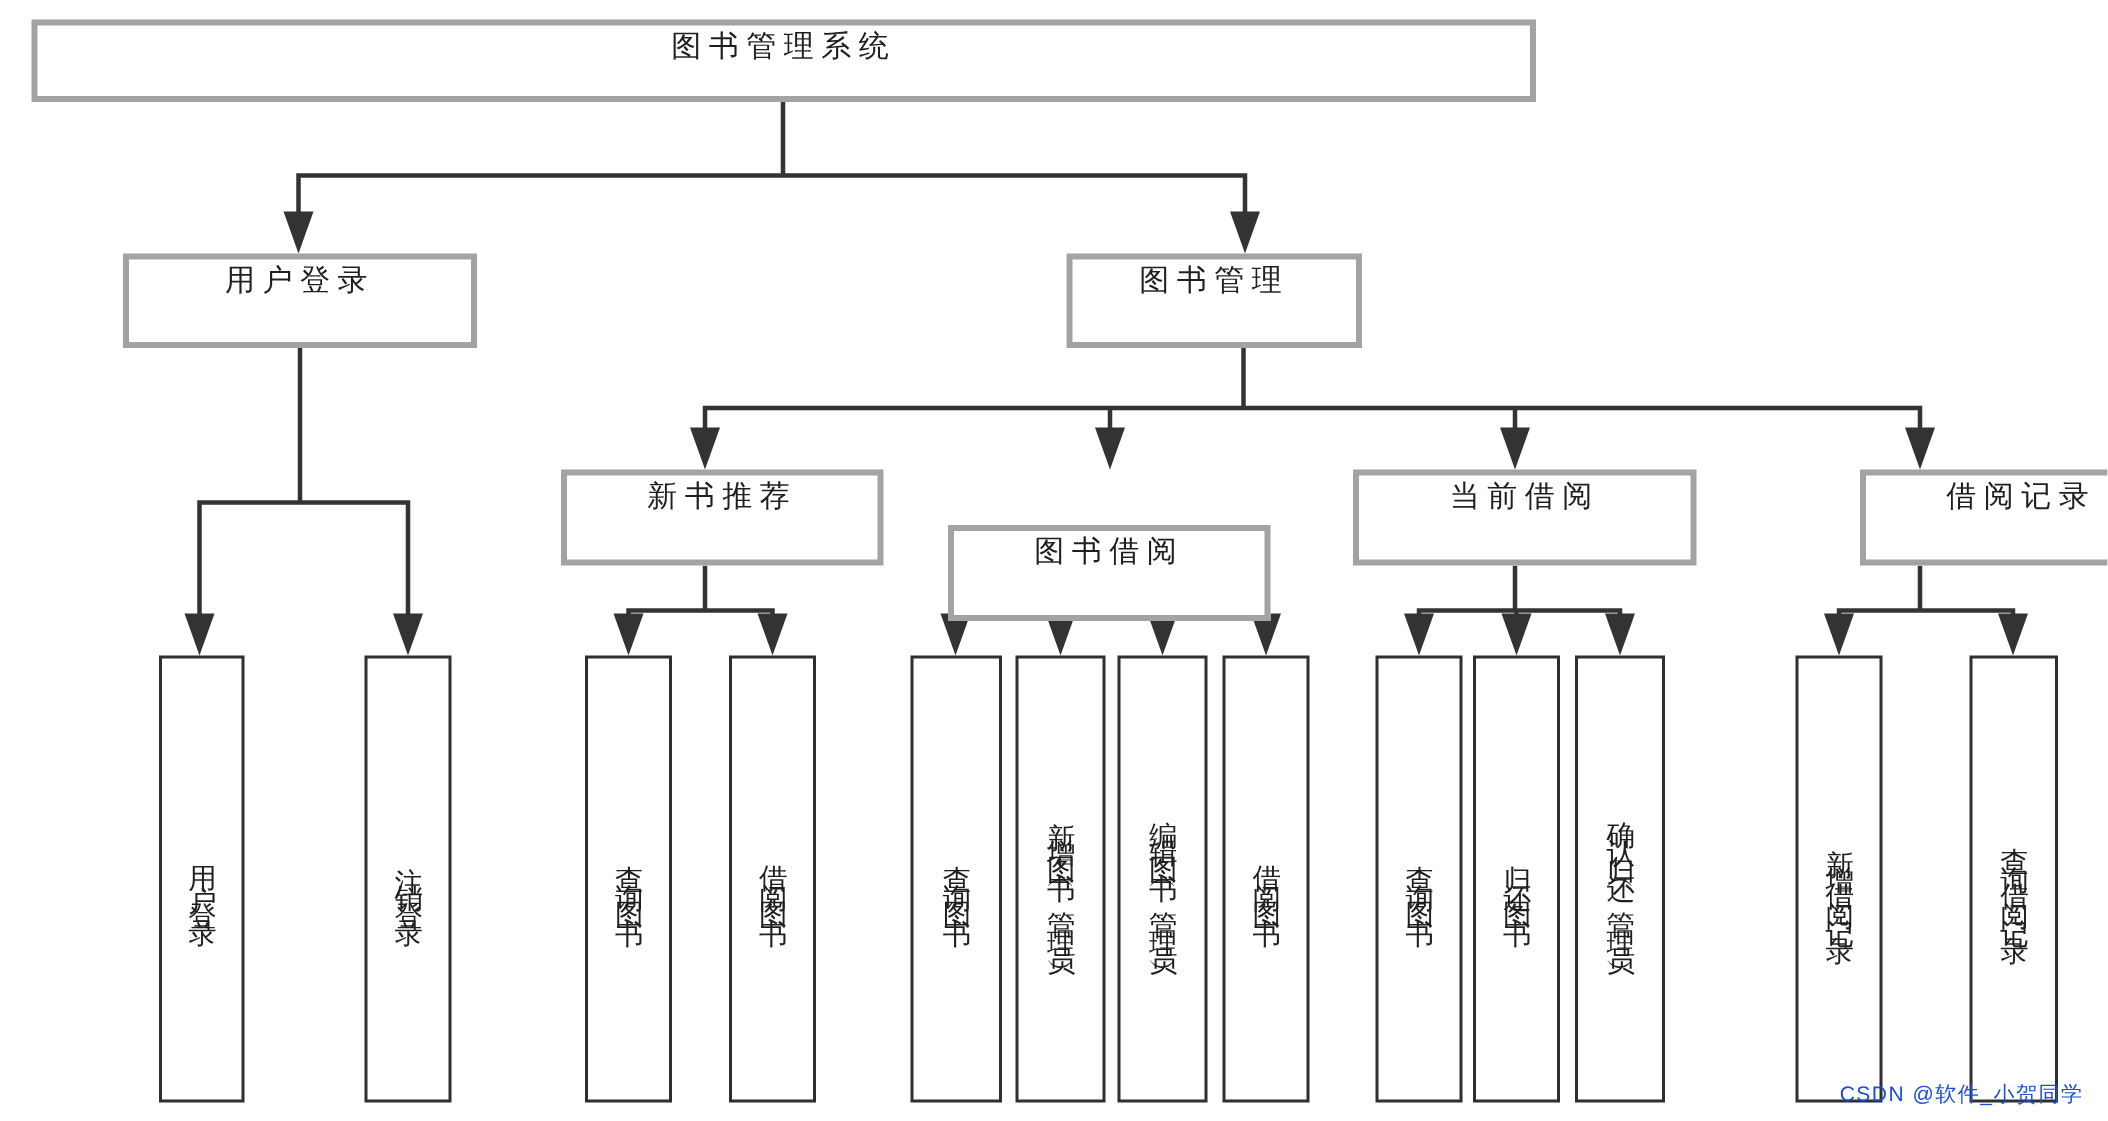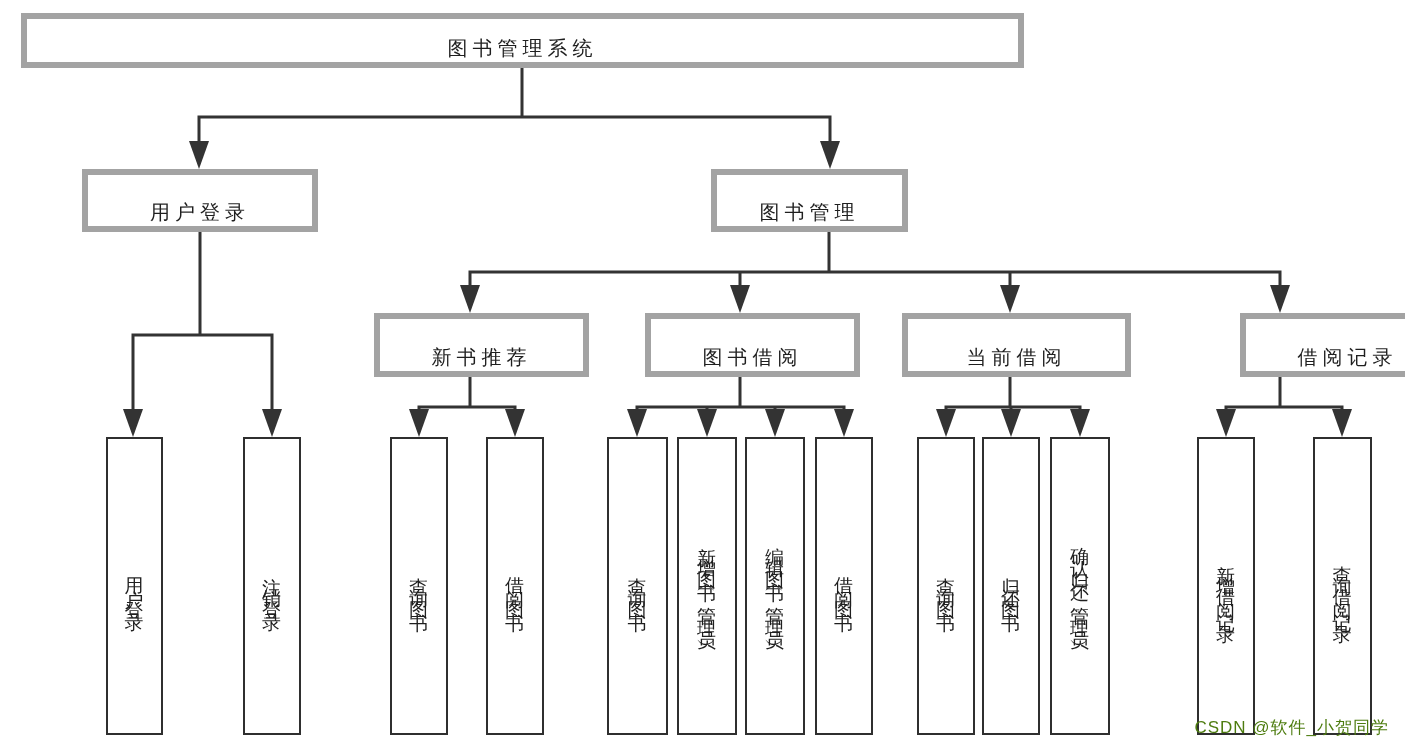--- a/index.html
+++ b/index.html
@@ -16,10 +16,10 @@
   .box {
     position: absolute;
     background: #ffffff;
-    border: 6px solid #a3a3a3;
+    border: 4px solid #a3a3a3;
     box-sizing: border-box;
     display: flex;
-    align-items: flex-end;
+    align-items: flex-start;
     justify-content: center;
   }
   .box .htext {

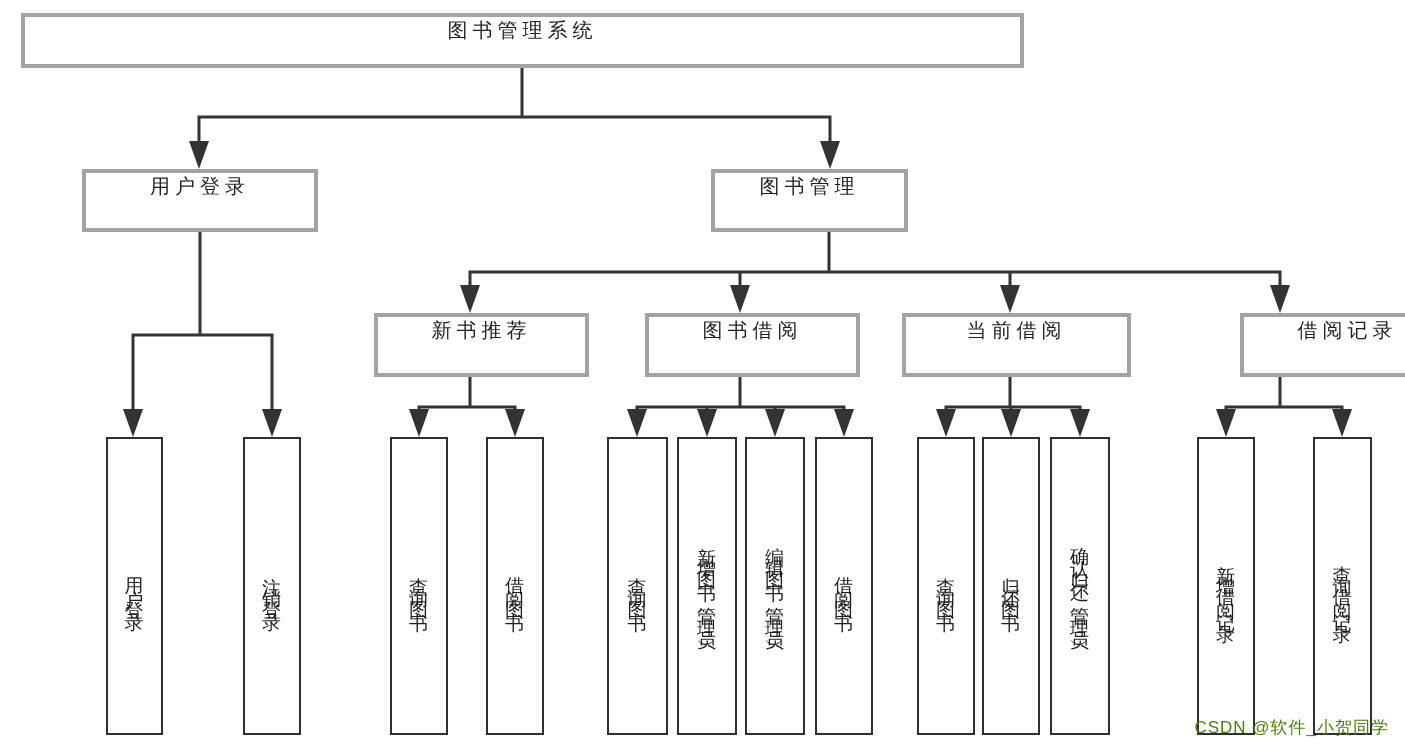--- a/index.html
+++ b/index.html
@@ -123,7 +123,7 @@
   <div class="box lvl3" style="left:363px;width:215px;margin-left:11px;">
     <span class="htext">新书推荐</span>
   </div>
-  <div class="box lvl3" style="left:645px;width:215px;">
+  <div class="box lvl3" style="left:632px;width:215px;margin-top:37px;">
     <span class="htext">图书借阅</span>
   </div>
   <div class="box lvl3" style="left:902px;width:229px;">

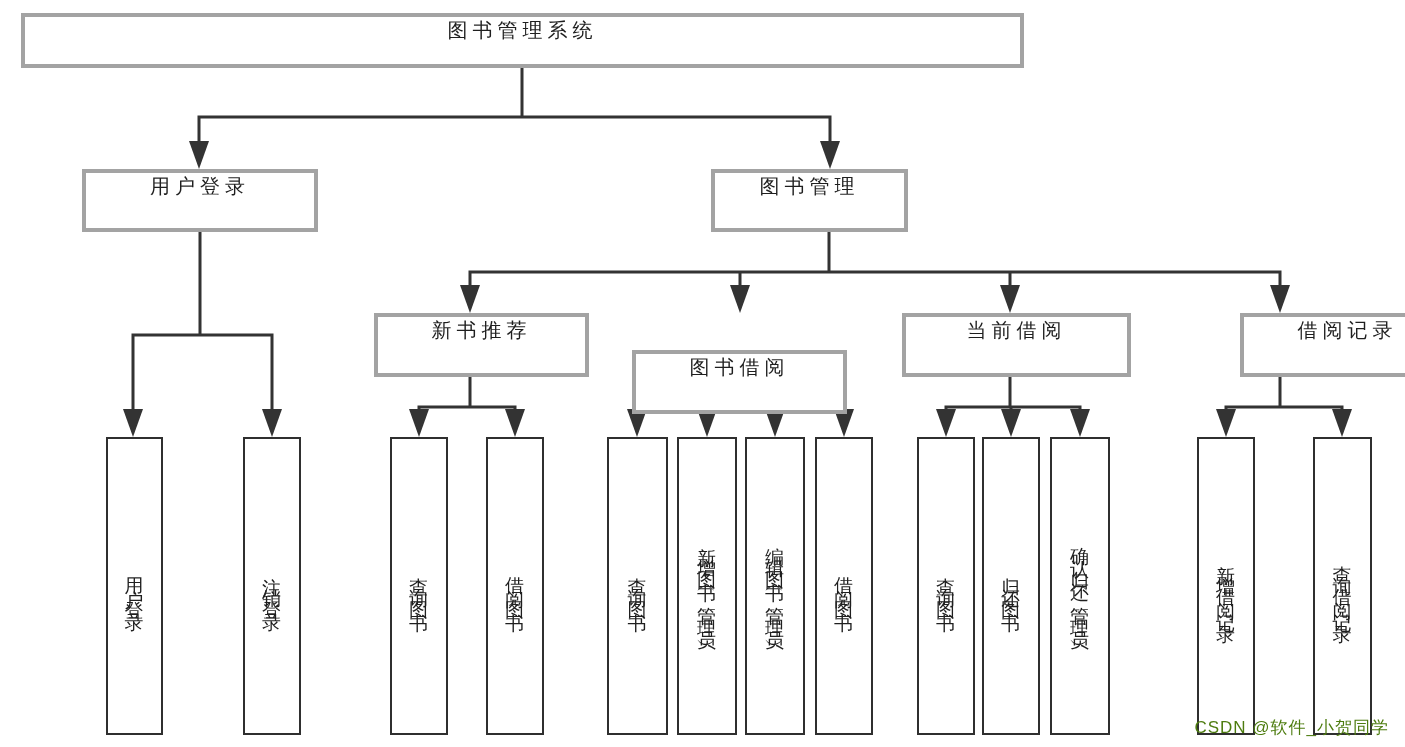--- a/index.html
+++ b/index.html
@@ -55,9 +55,9 @@
     position: absolute;
     right: 16px;
     bottom: 8px;
-    font-size: 17px;
+    font-size: 14px;
     letter-spacing: 1px;
-    color: #4d7c0f;
+    color: #1d4ed8;
     white-space: nowrap;
   }
 </style>

